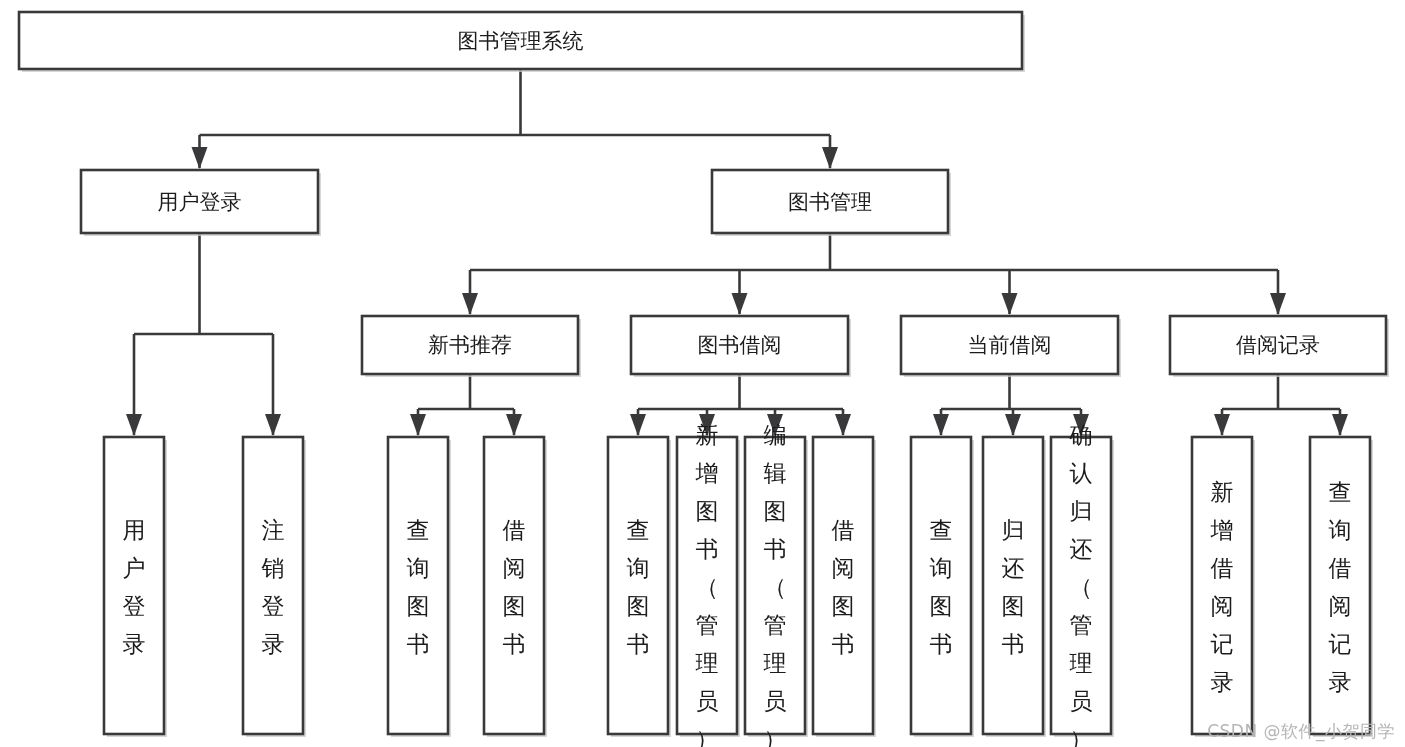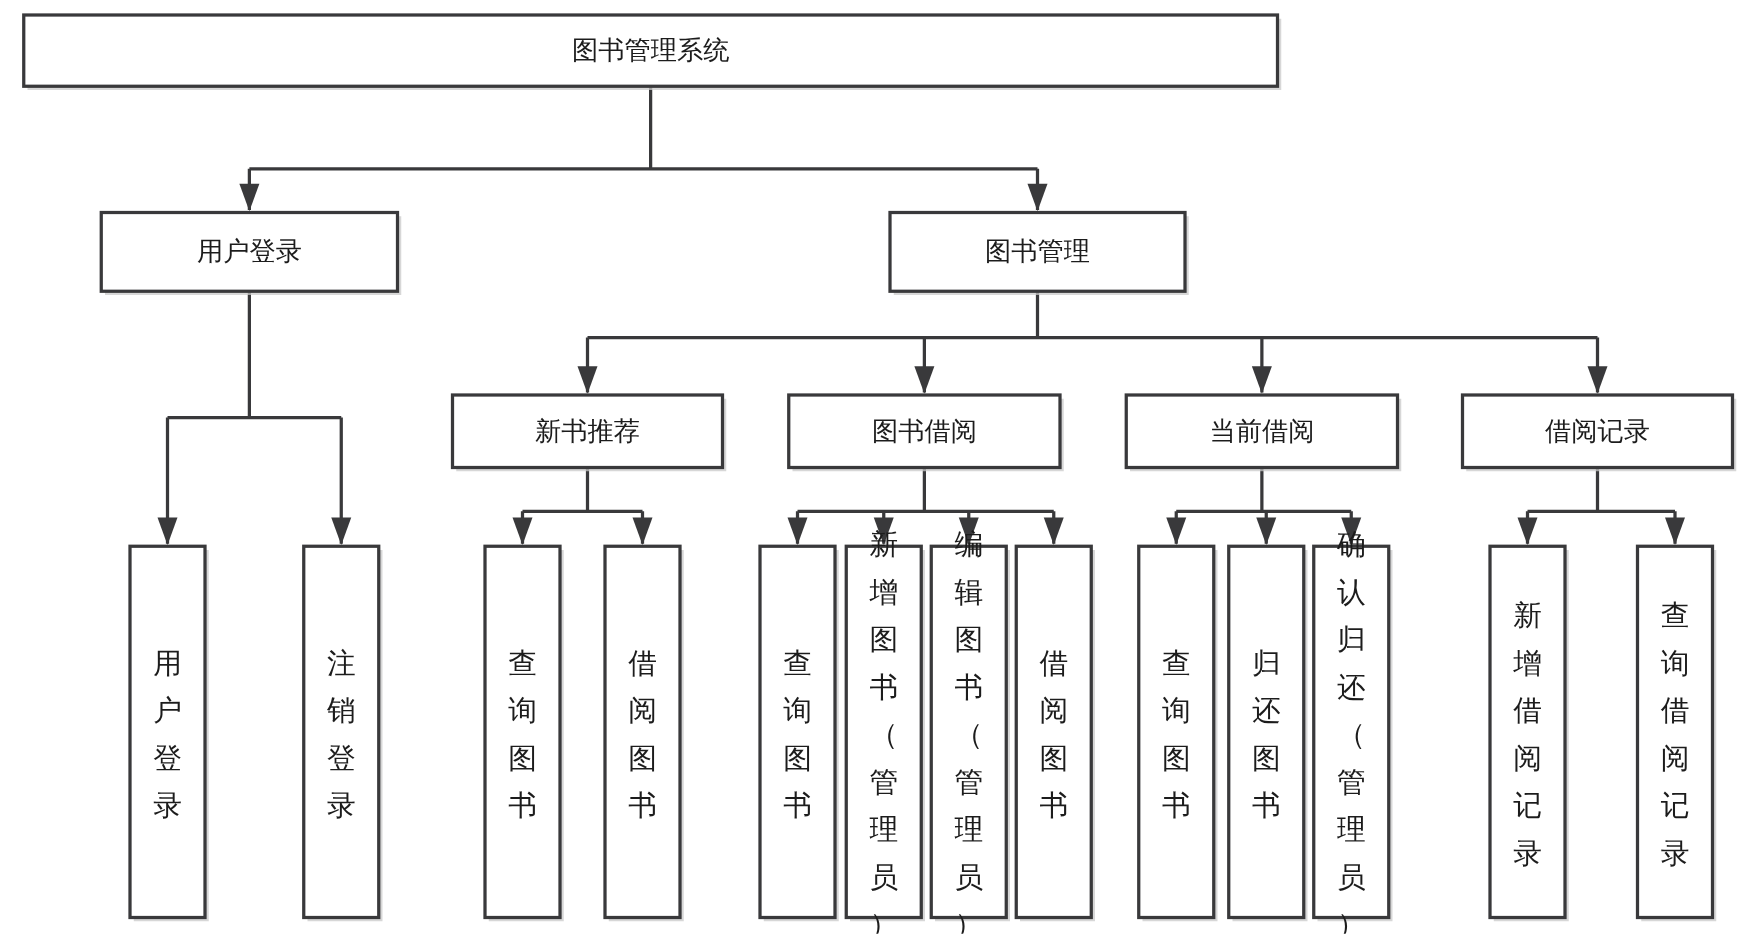--- a/index.html
+++ b/index.html
@@ -231,6 +231,7 @@
         </g>
       </g>
   </svg>
+  <div class="watermark">CSDN @软件_小贺同学</div>
 </div>
 
 </body></html>

